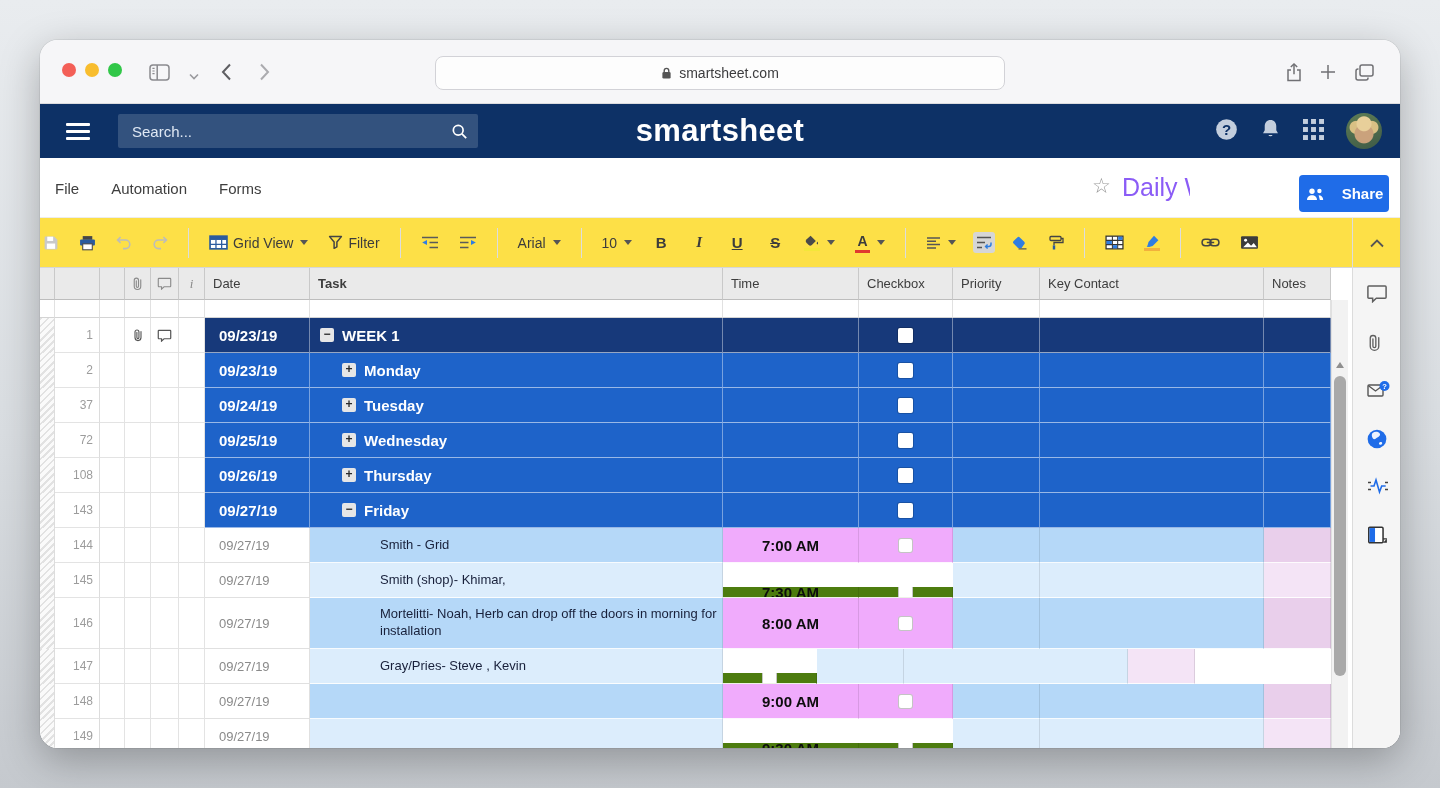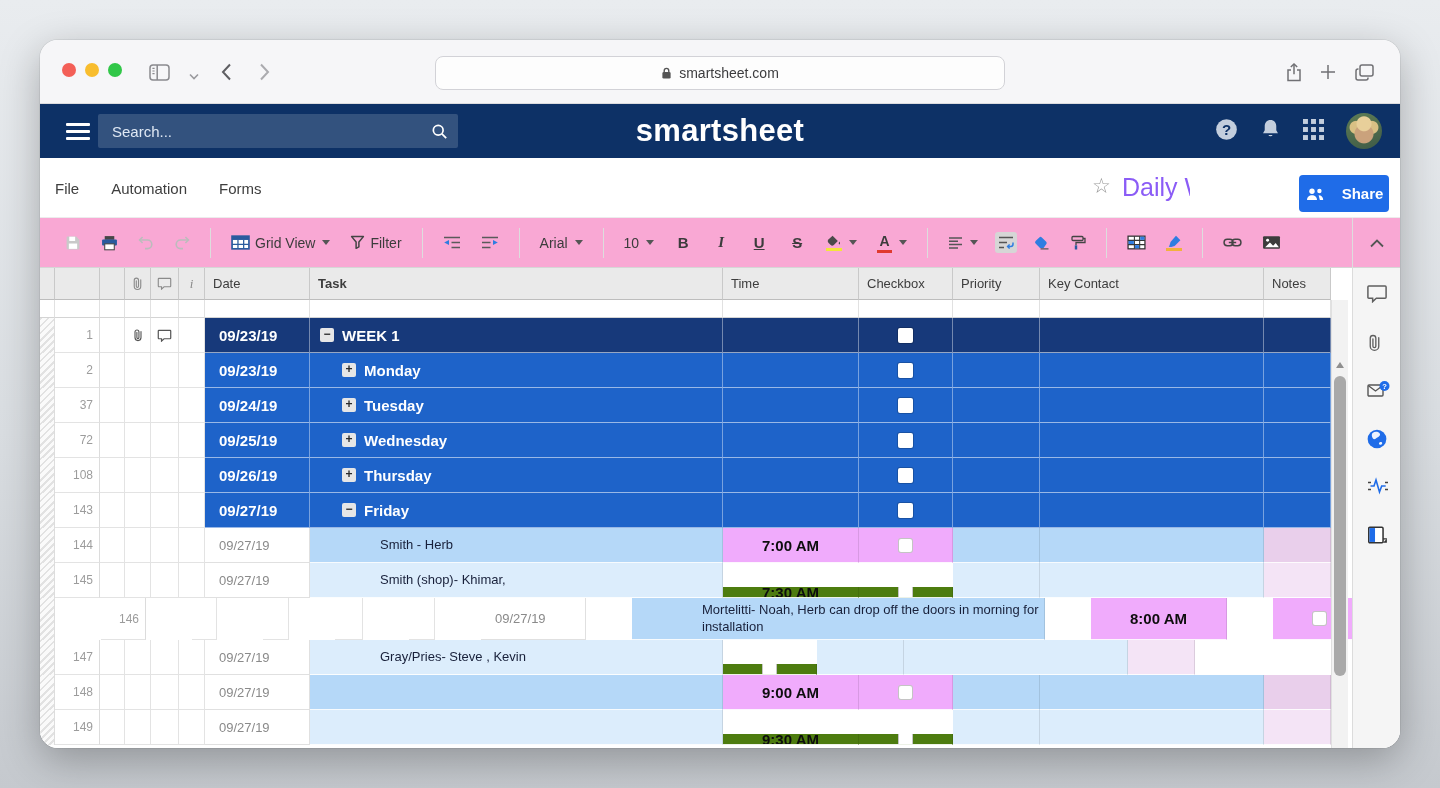--- a/index.html
+++ b/index.html
@@ -30,7 +30,7 @@
   .hamburger{ width:24px; margin-left:26px; cursor:pointer; }
   .hamburger span{ display:block; height:3px; background:#fff; margin:4px 0; border-radius:1px; }
   .searchbox{
-    margin-left:8px; width:360px; height:34px; background:rgba(255,255,255,.16);
+    margin-left:28px; width:360px; height:34px; background:rgba(255,255,255,.16);
     border-radius:2px; display:flex; align-items:center; padding:0 10px 0 14px;
   }
   .searchbox input{

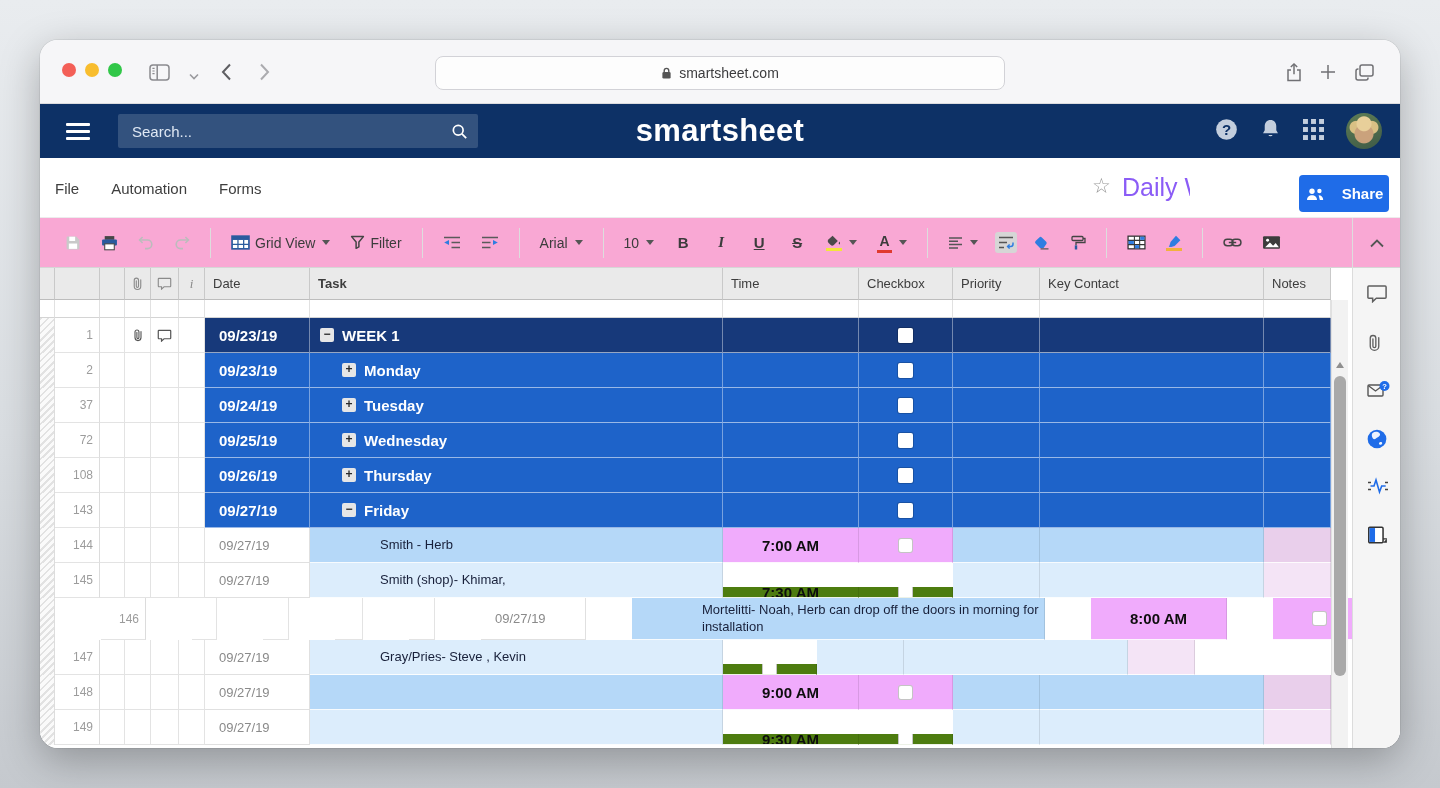--- a/index.html
+++ b/index.html
@@ -64,8 +64,8 @@
   }
   
   .ribbon{
-    position:absolute; left:0; top:178px; right:0; height:50px; background:#f9a8d4;
-    border-bottom:1px solid #d6d6d6; display:flex; align-items:center; padding-left:22px; gap:14px;
+    position:absolute; left:0; top:178px; right:0; height:50px; background:#fde047;
+    border-bottom:1px solid #d6d6d6; display:flex; align-items:center; gap:14px;
   }
   .tbtn{ display:flex; align-items:center; gap:5px; color:#3c3c3c; font-size:14px; cursor:pointer; padding:4px 3px; border-radius:3px; }
   .tbtn.active{ background:#d6d6d6; }

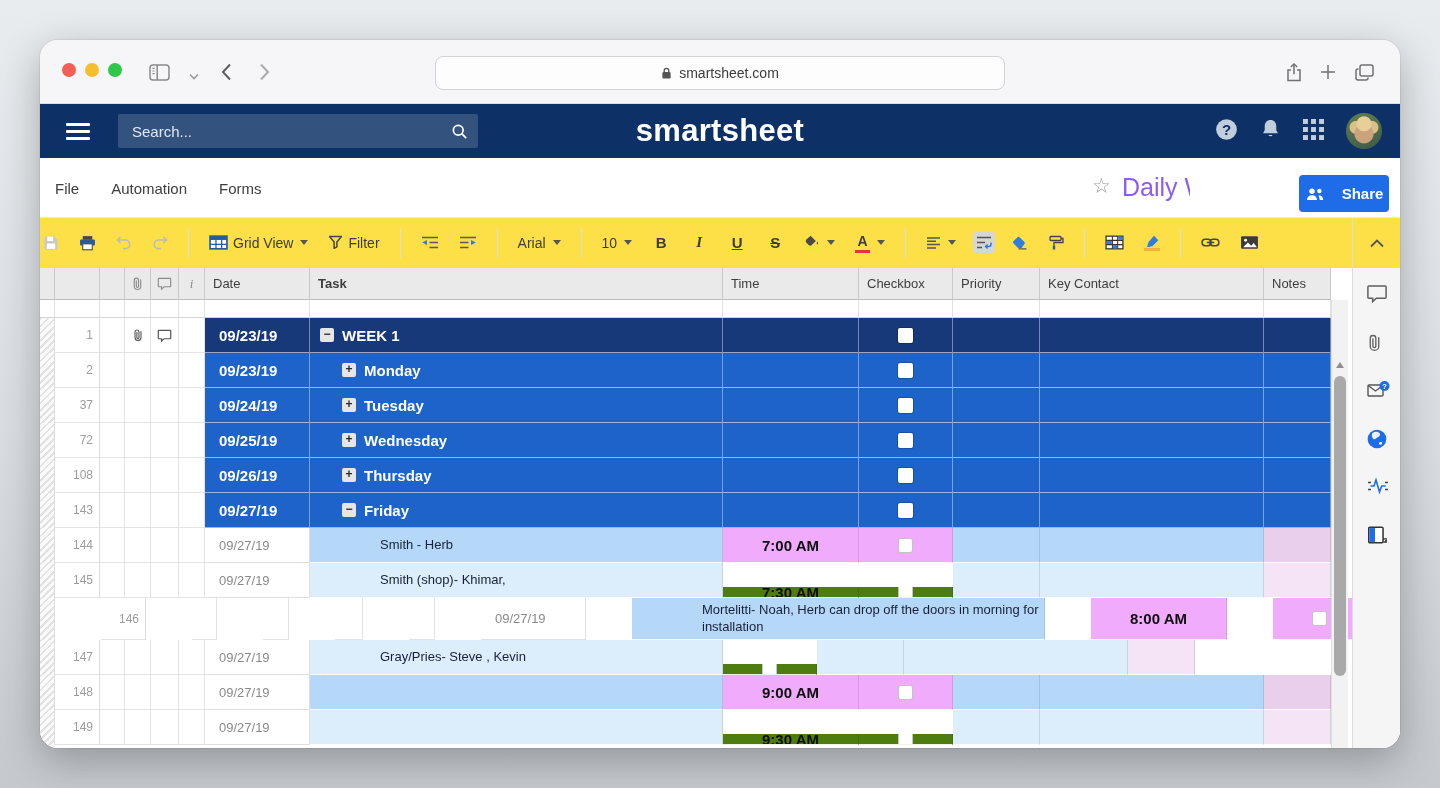--- a/index.html
+++ b/index.html
@@ -661,7 +661,7 @@
             <span class="dt">09/27/19</span>
           </div>
     <div class="c w-task cell-task">
-            <span class="task-label">Smith - Herb</span>
+            <span class="task-label">Smith - Grid</span>
           </div>
     <div class="c w-time cell-time">
             <span class="time-label">7:00 AM</span>

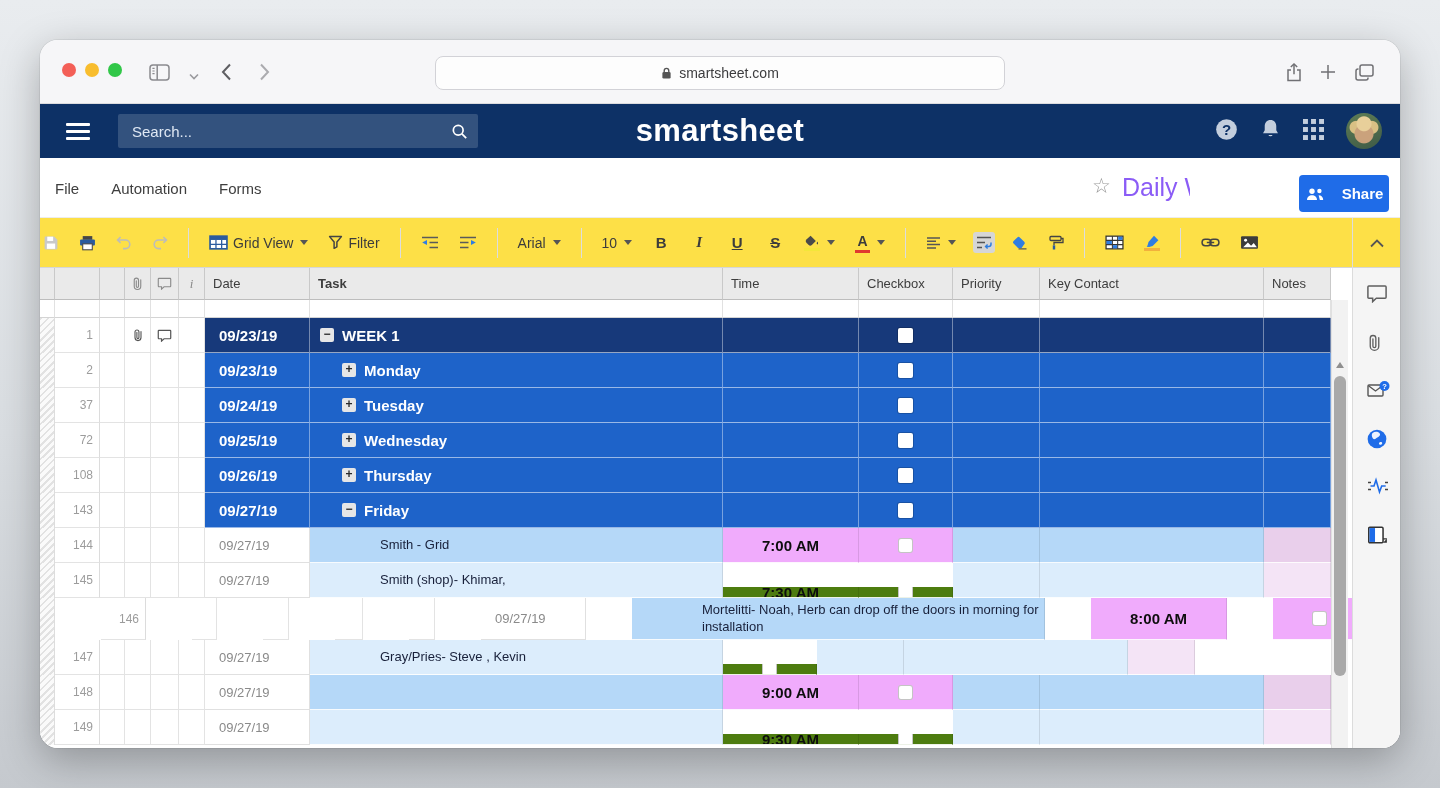--- a/index.html
+++ b/index.html
@@ -86,7 +86,7 @@
   .ghead .bold{ font-weight:700; }
   .hatch{ background:repeating-linear-gradient(135deg,#e2e2e2 0 2px,#fafafa 2px 5px); border-right:1px solid #ddd; }
   .grow{ display:flex; height:35px; }
-  .grow.tall{ height:42px;gap:46px; }
+  .grow.tall{ height:51px; }
   .grow.partial{ height:18px; }
   .partial .c{ background:#fff; border-right:1px solid #e1e1e1; border-bottom:1px solid #d4d4d4; }
   .numcell{ background:#fff; justify-content:flex-end; padding-right:6px; font-size:12px; color:#9c9c9c; border-right:1px solid #dcdcdc; border-bottom:1px solid #e3e3e3; }

